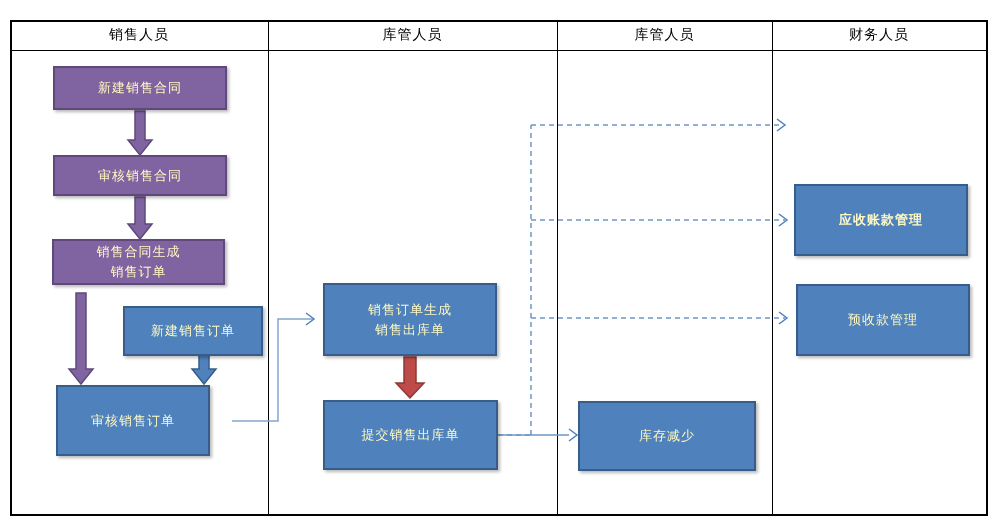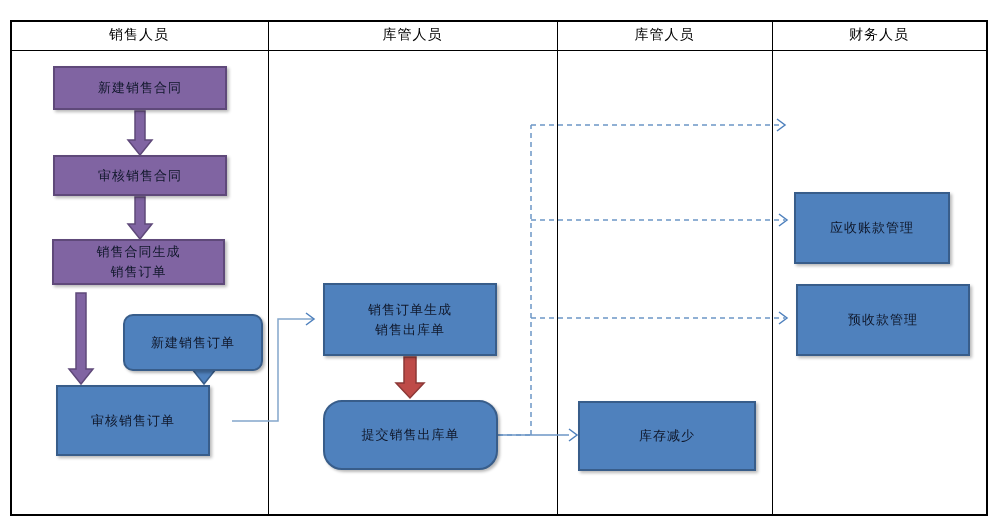--- a/index.html
+++ b/index.html
@@ -19,7 +19,7 @@
   
   .node{
     position:absolute;display:flex;flex-direction:column;align-items:center;justify-content:center;
-    color:#0f172a;font-size:13px;letter-spacing:1px;text-align:center;line-height:20px;
+    color:#fef9c3;font-size:13px;letter-spacing:1px;text-align:center;line-height:20px;
     box-shadow:2px 2px 3px rgba(0,0,0,0.28);box-sizing:border-box;
   }
   .node.purple{background:var(--purple-fill,#8064A2);border:2px solid var(--purple-border,#5F497A);}

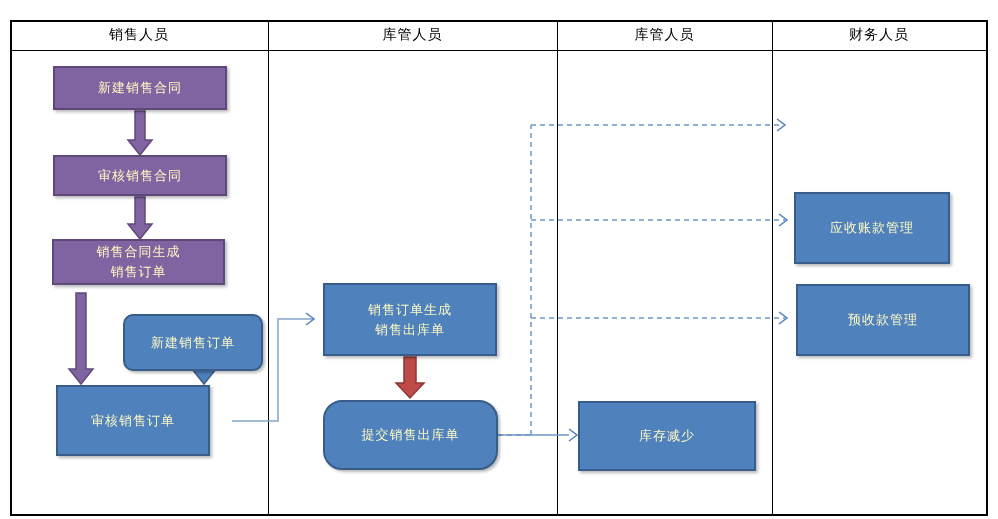--- a/index.html
+++ b/index.html
@@ -113,7 +113,7 @@
   </div>
 
 
-  <div class="node blue" style="left:794px;top:184px;width:156px;height:72px;">
+  <div class="node blue" style="left:794px;top:176px;width:174px;height:72px;font-weight:bold;">
     <span>应收账款管理</span>
   </div>
 

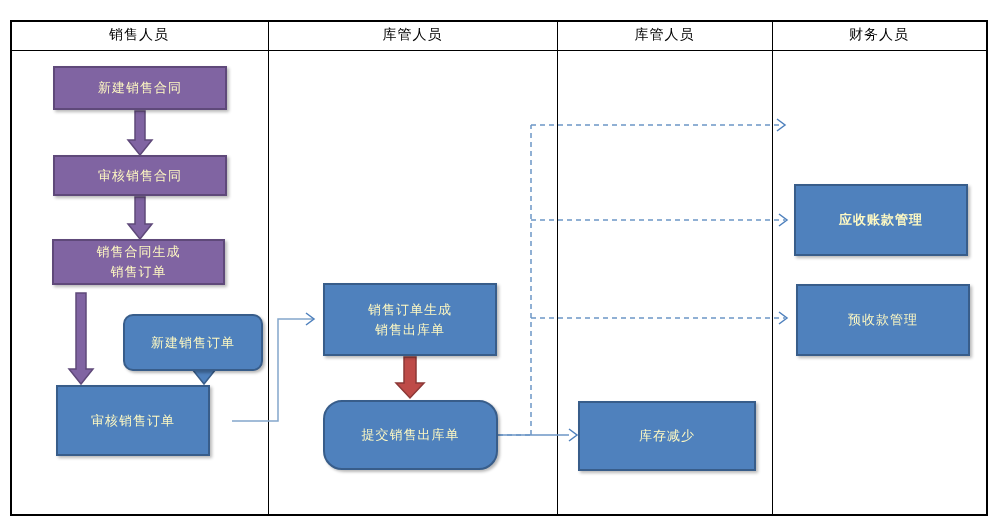--- a/index.html
+++ b/index.html
@@ -91,7 +91,7 @@
     <span>销售订单</span>
   </div>
 
-  <div class="node blue" style="left:123px;top:306px;width:140px;height:57px;border-radius:10px;">
+  <div class="node blue" style="left:123px;top:298px;width:140px;height:50px;">
     <span>新建销售订单</span>
   </div>
 

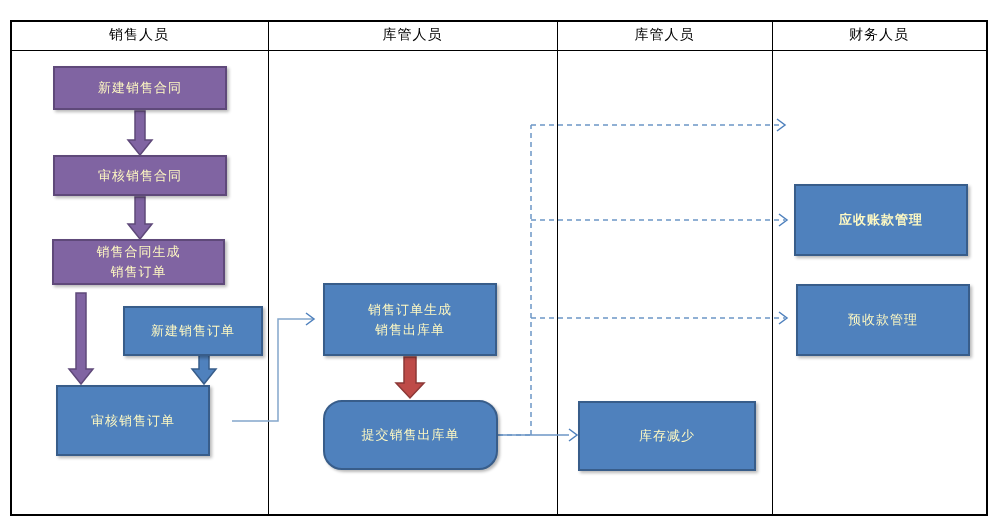--- a/index.html
+++ b/index.html
@@ -104,7 +104,7 @@
     <span>销售出库单</span>
   </div>
 
-  <div class="node blue" style="left:323px;top:392px;width:175px;height:70px;border-radius:19px;">
+  <div class="node blue" style="left:323px;top:392px;width:175px;height:70px;">
     <span>提交销售出库单</span>
   </div>
 

